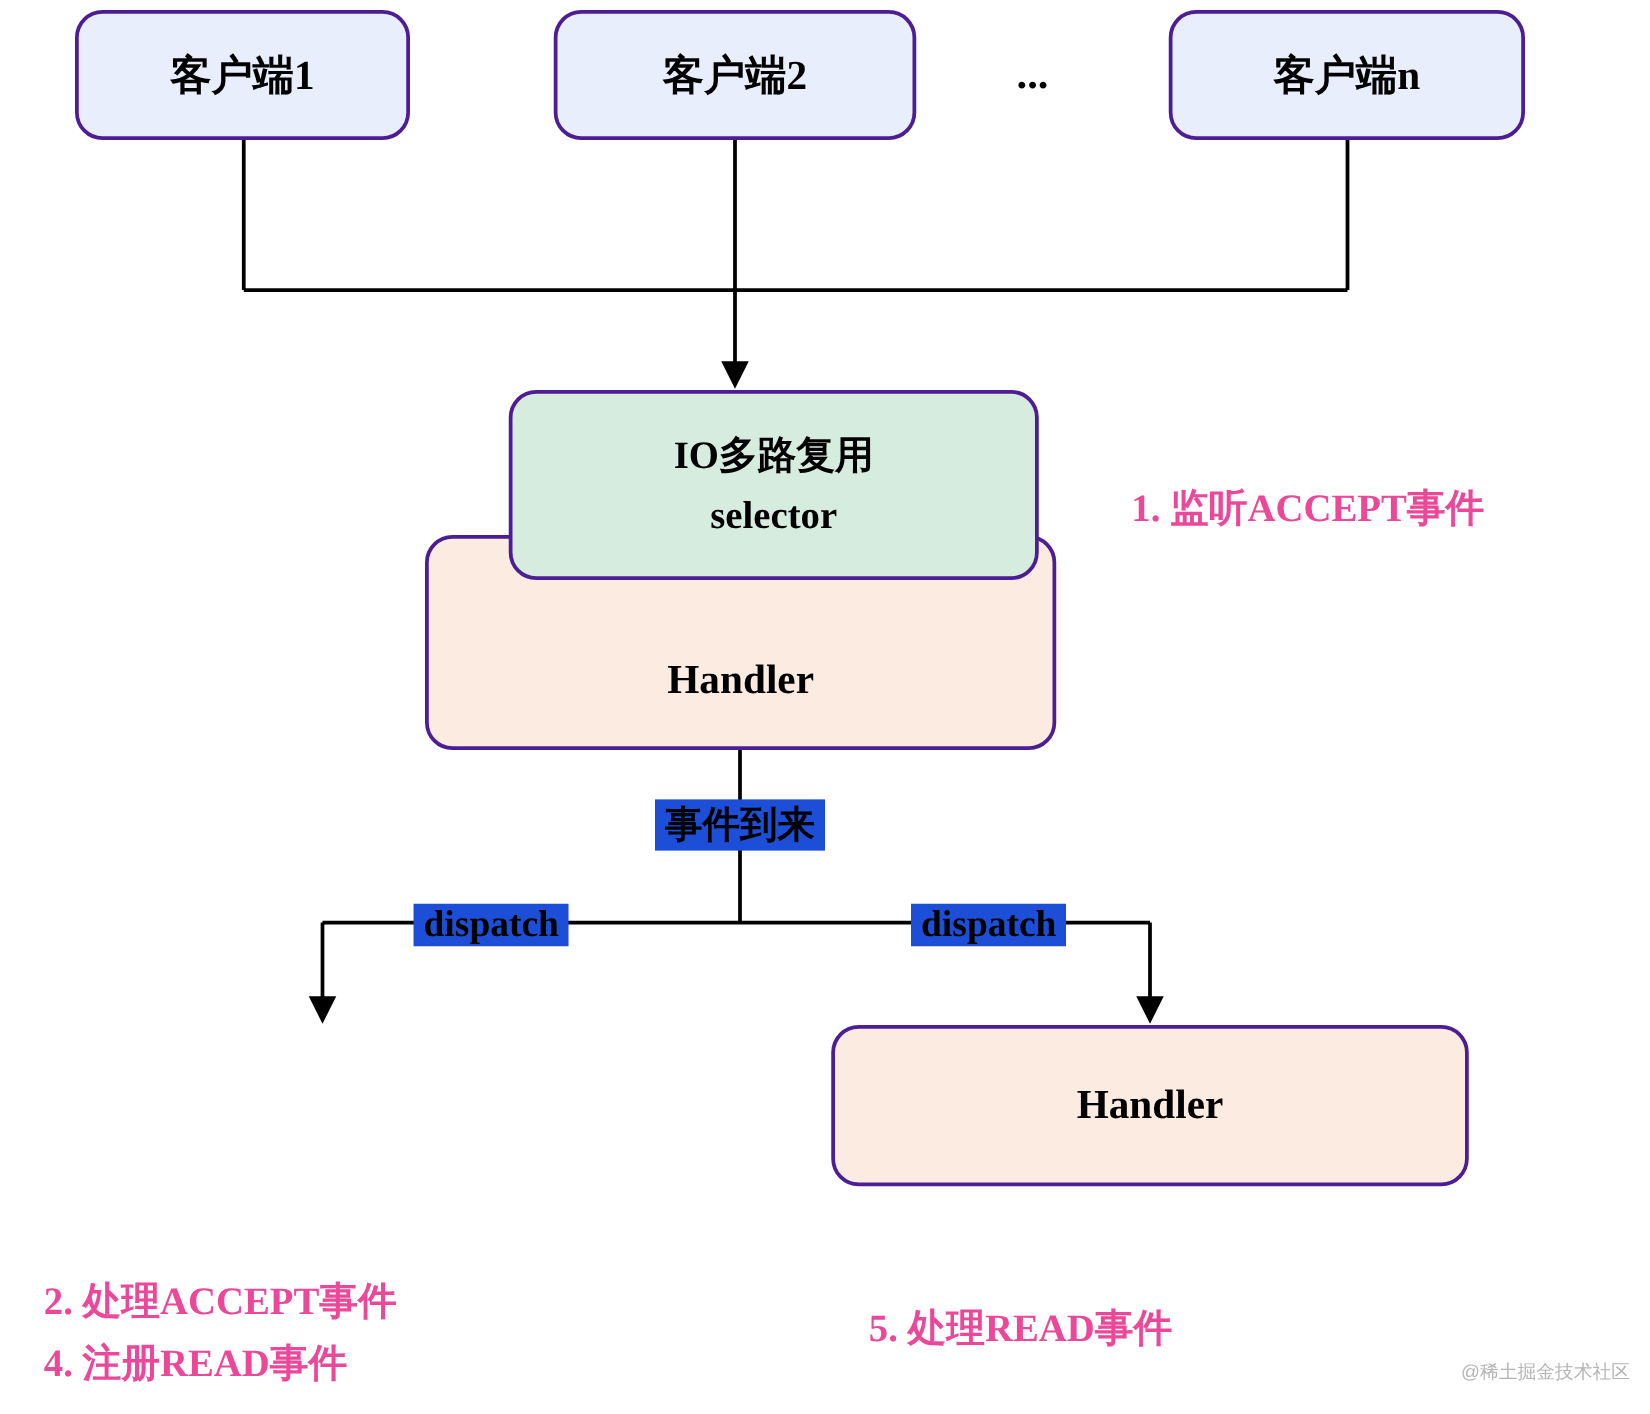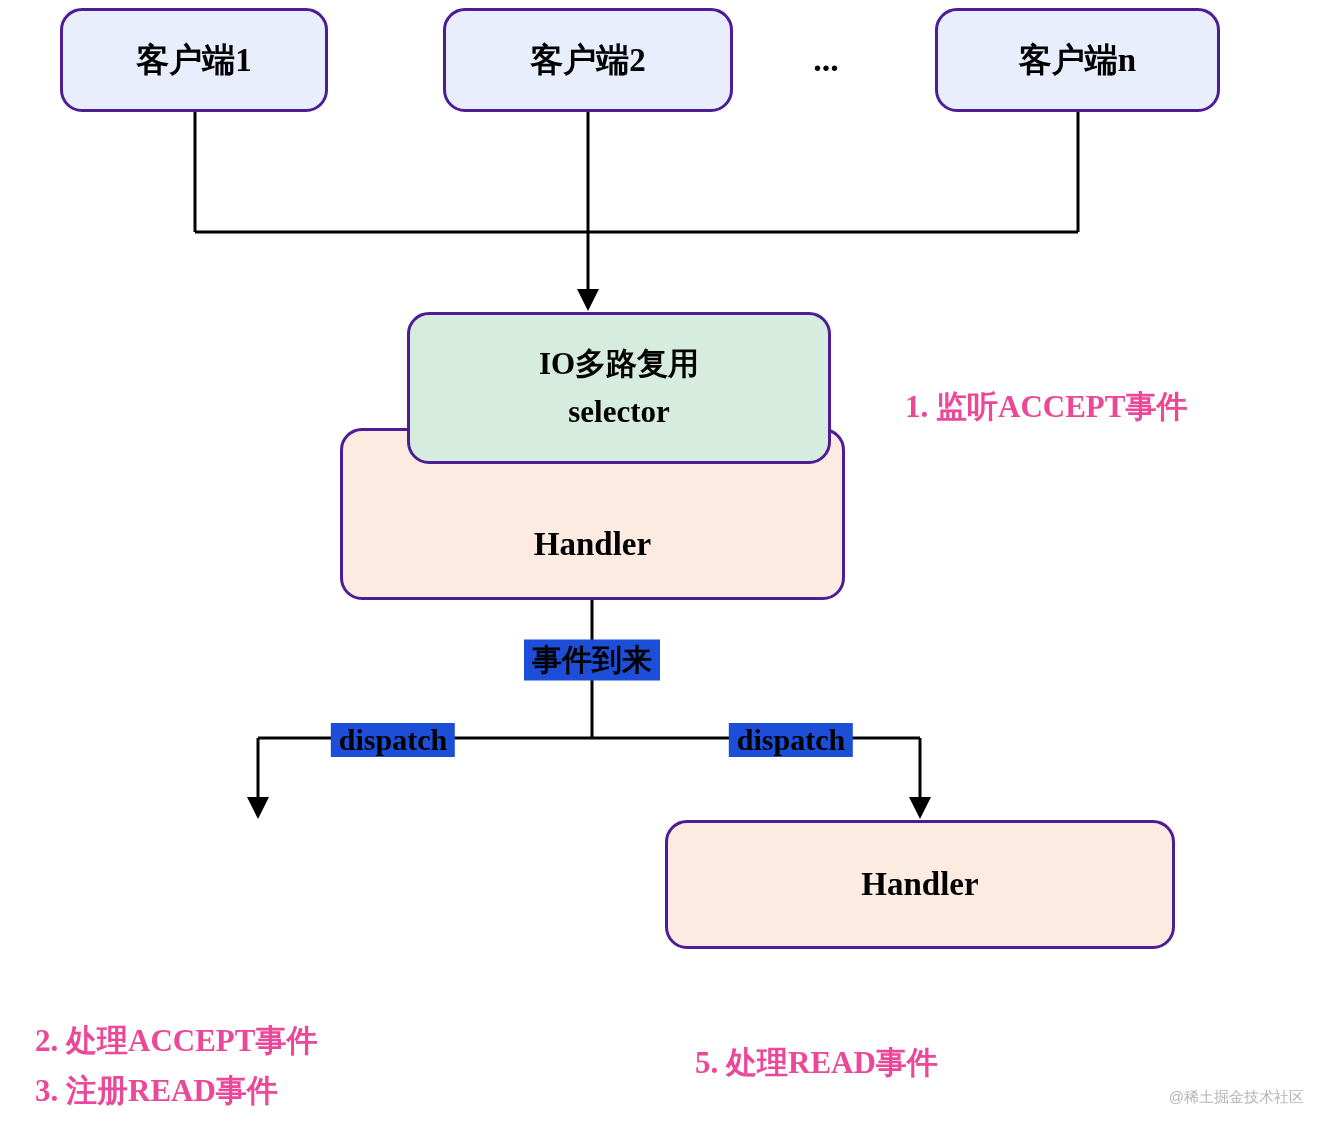--- a/index.html
+++ b/index.html
@@ -130,7 +130,7 @@
 
   <div class="note" style="left:35px; top:1016px; width:450px">
     <div>2. 处理ACCEPT事件</div>
-    <div>3. 注册READ事件</div>
+    <div>4. 注册READ事件</div>
   </div>
   <div class="note" style="left:695px; top:1038px; width:450px">
     <div>5. 处理READ事件</div>

